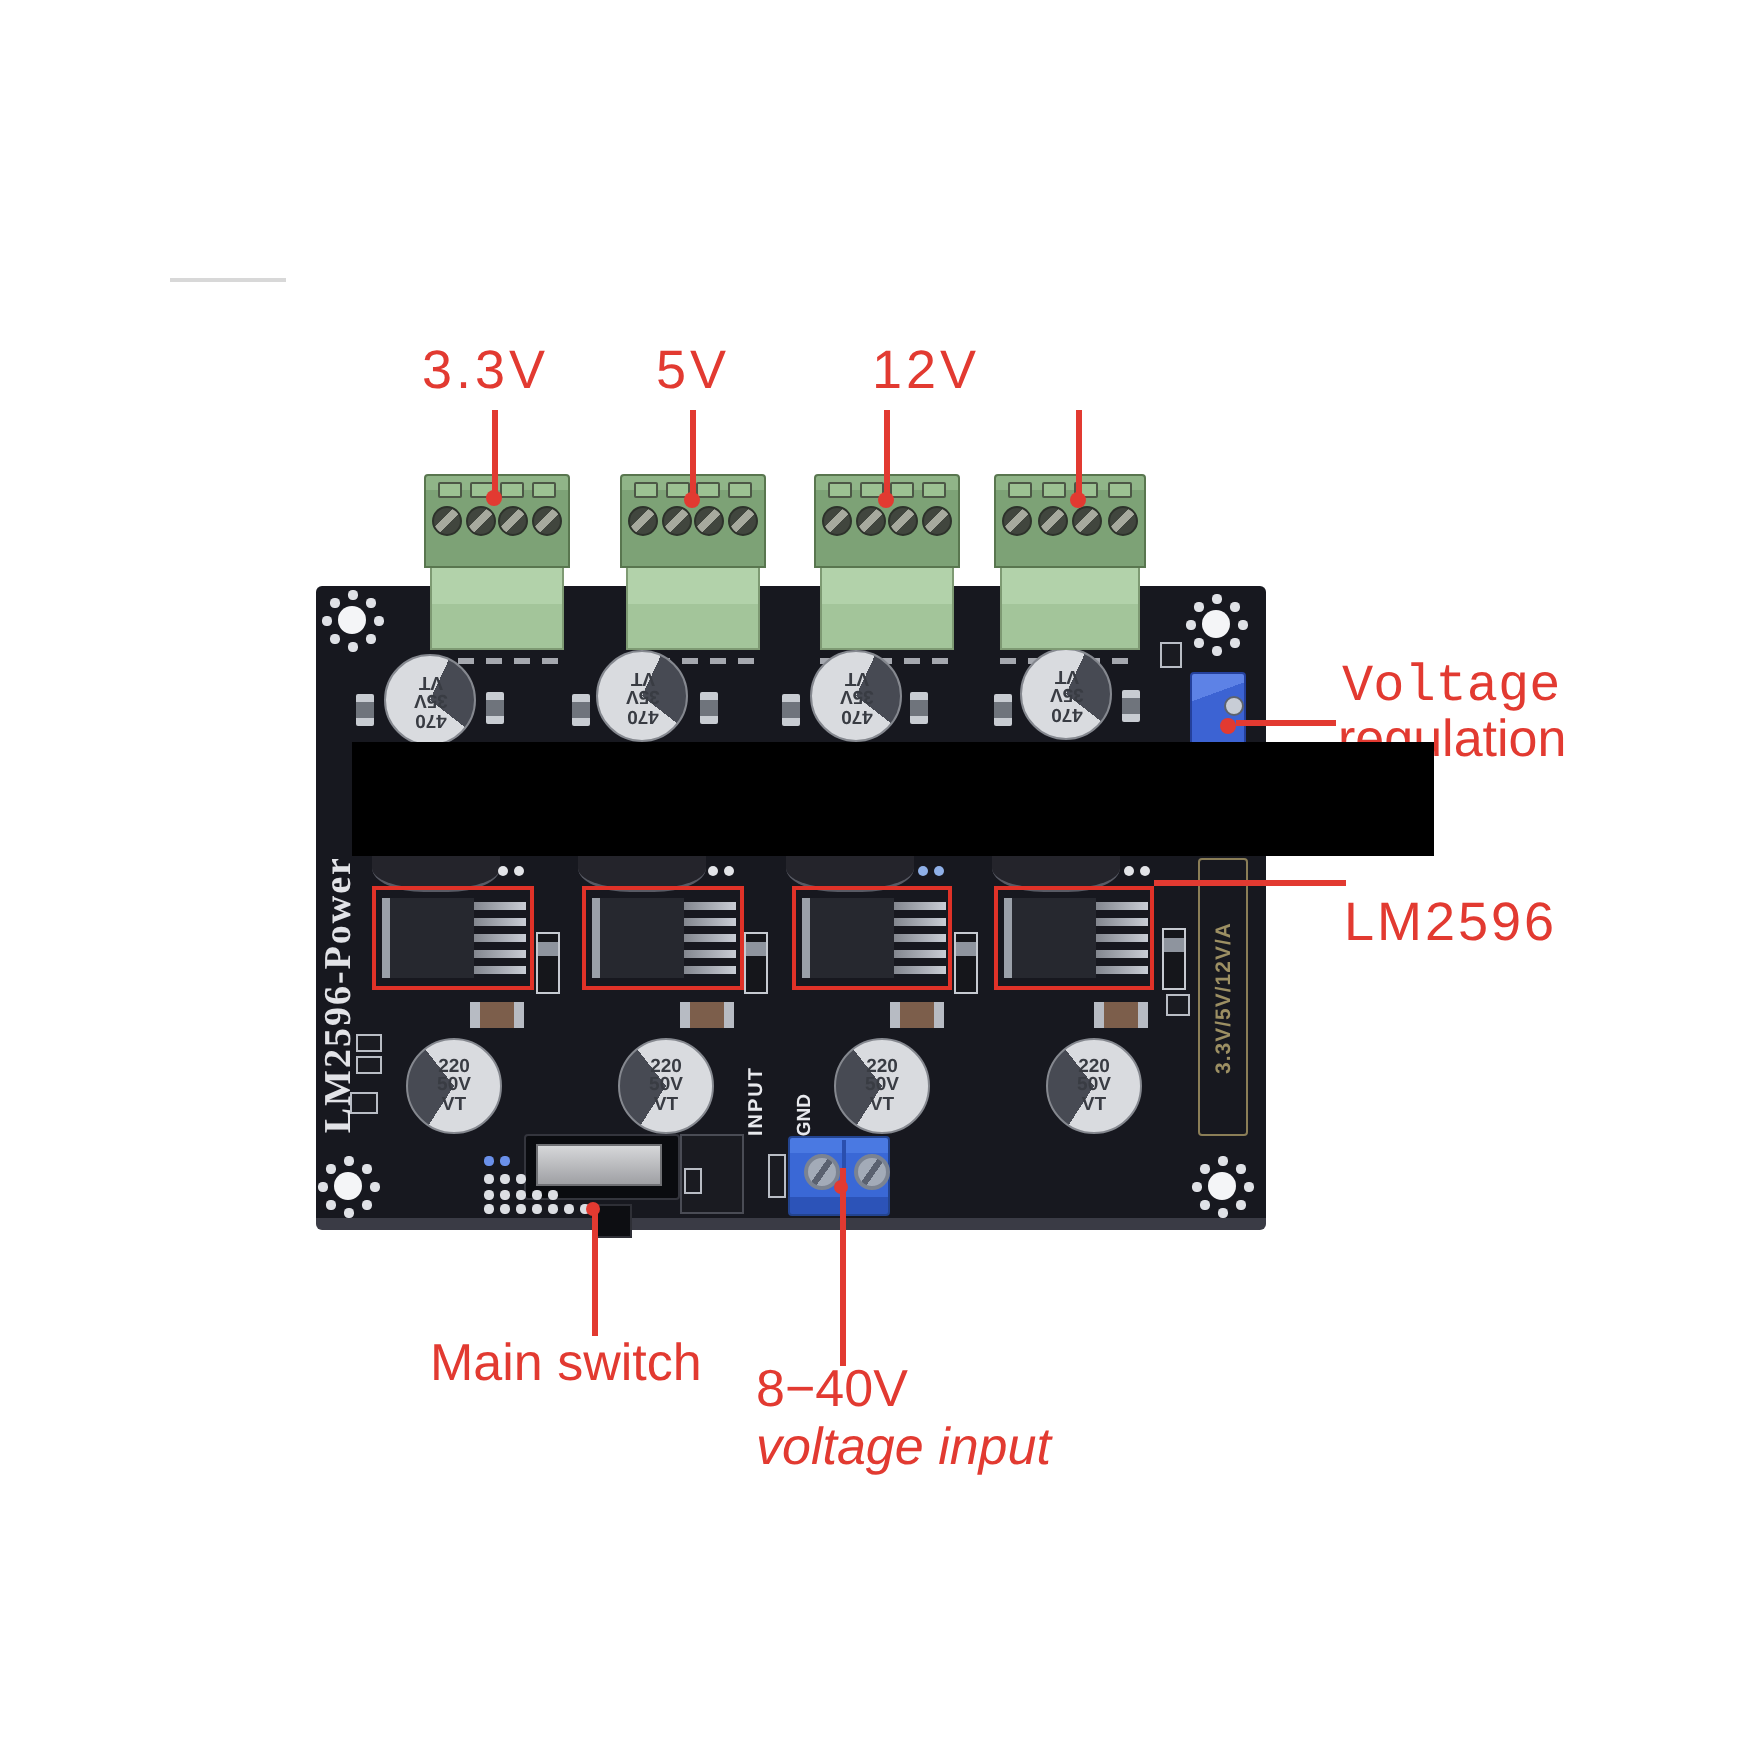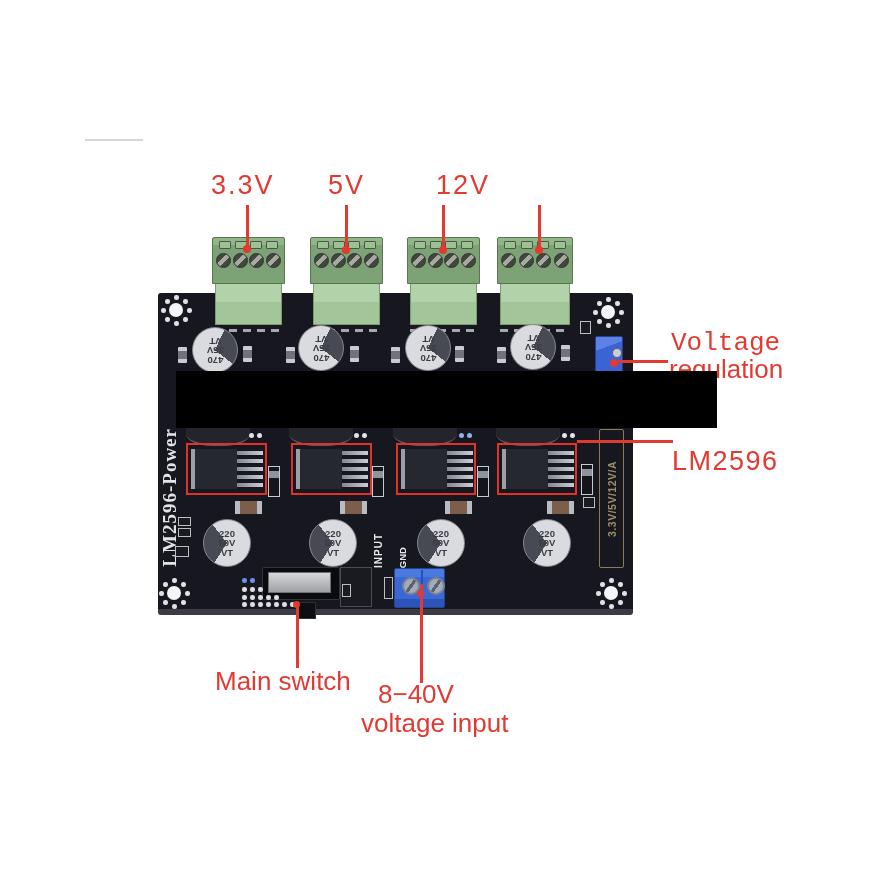--- a/index.html
+++ b/index.html
@@ -394,7 +394,7 @@
   <div class="rdot" style="left:417px;top:590px;width:7px;height:7px;"></div>
   <div class="lbl" style="left:215px;top:668px;">Main switch</div>
   <div class="lbl" style="left:378px;top:681px;">8−40V</div>
-  <div class="lbl" style="left:361px;top:710px;">voltage input</div>
+  <div class="lbl" style="left:378px;top:710px;font-style:italic;">voltage input</div>
 
 </div>
 

